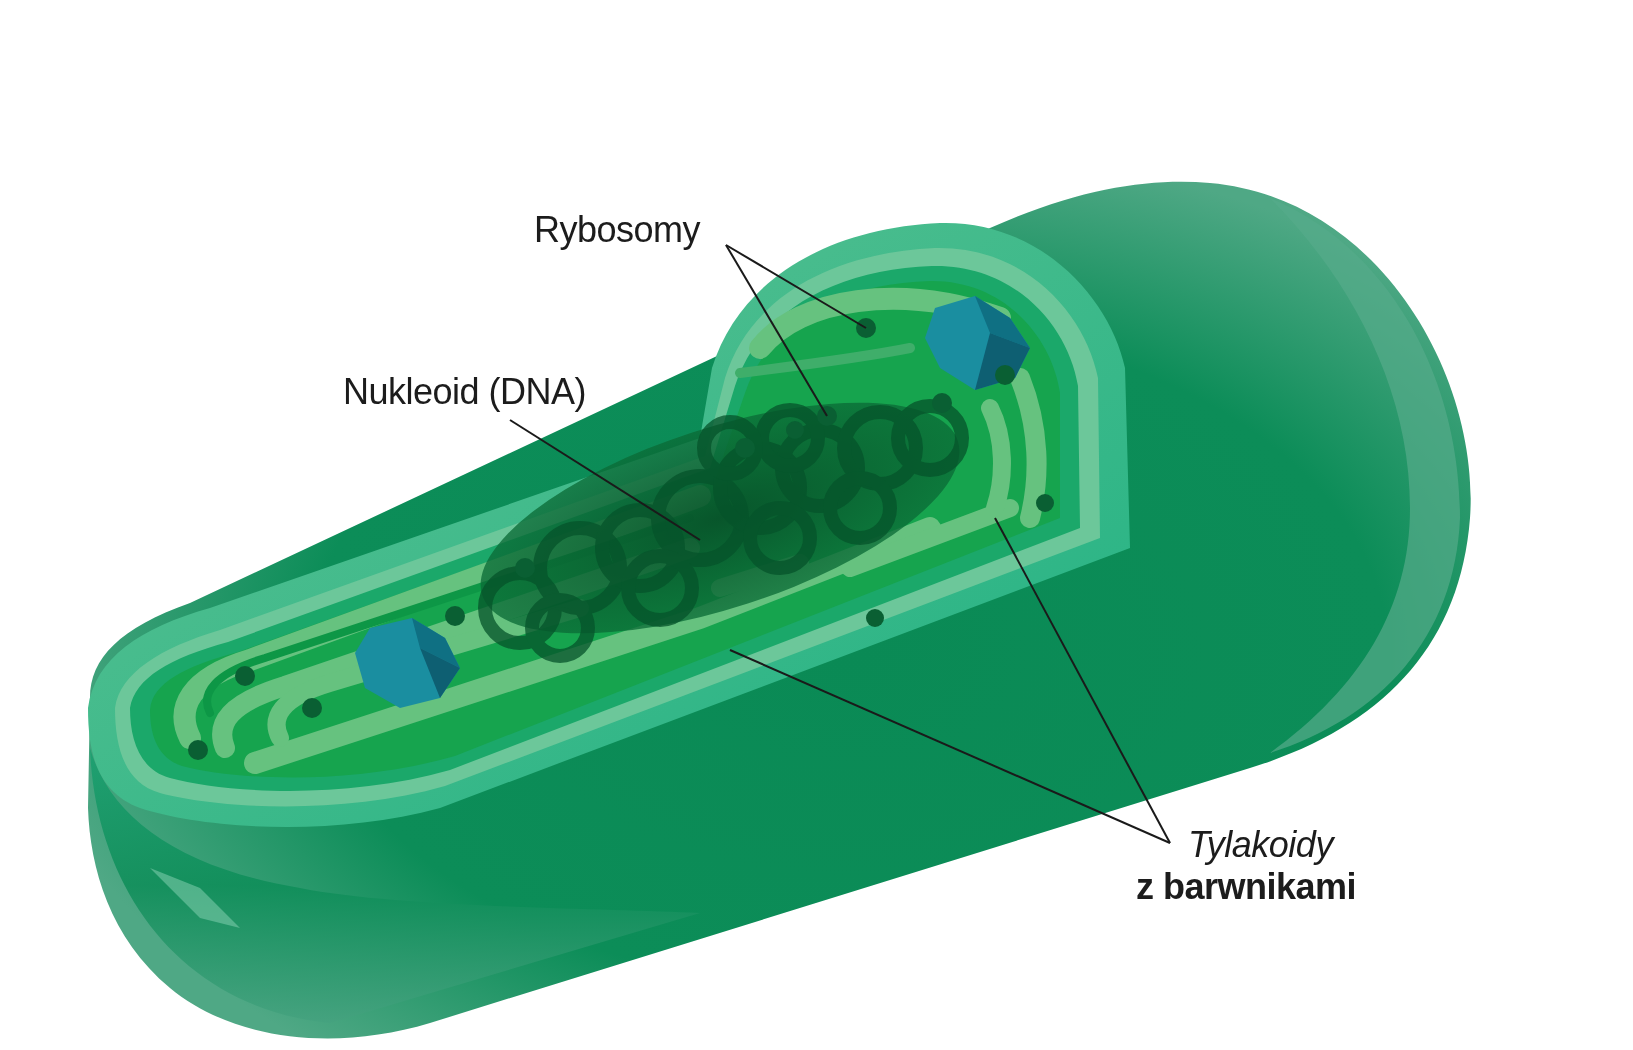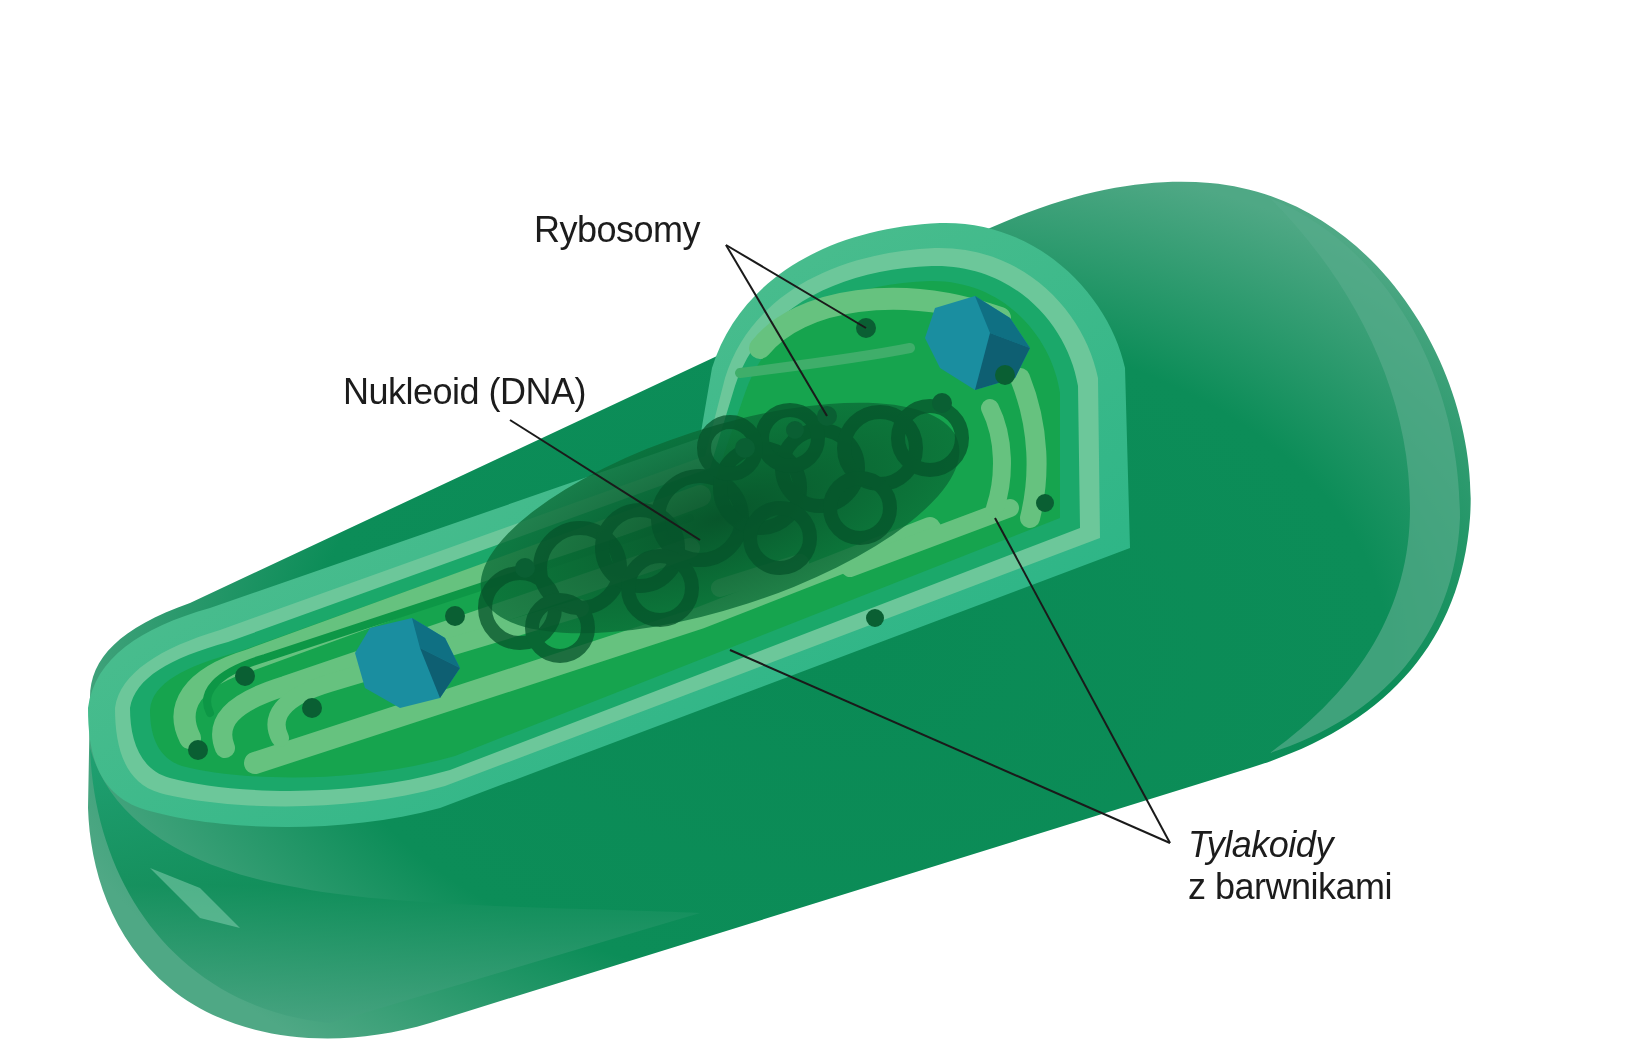--- a/index.html
+++ b/index.html
@@ -167,7 +167,7 @@
   <div class="label" style="left:534px; top:161px;">Rybosomy</div>
   <div class="label" style="left:343px; top:323px;">Nukleoid (DNA)</div>
   <div class="label" style="left:1188px; top:776px;font-style:italic;">Tylakoidy</div>
-  <div class="label" style="left:1188px; top:818px;">z barwnikami</div>
+  <div class="label" style="left:1136px; top:818px;font-weight:bold;">z barwnikami</div>
 </div>
 
 </body></html>

